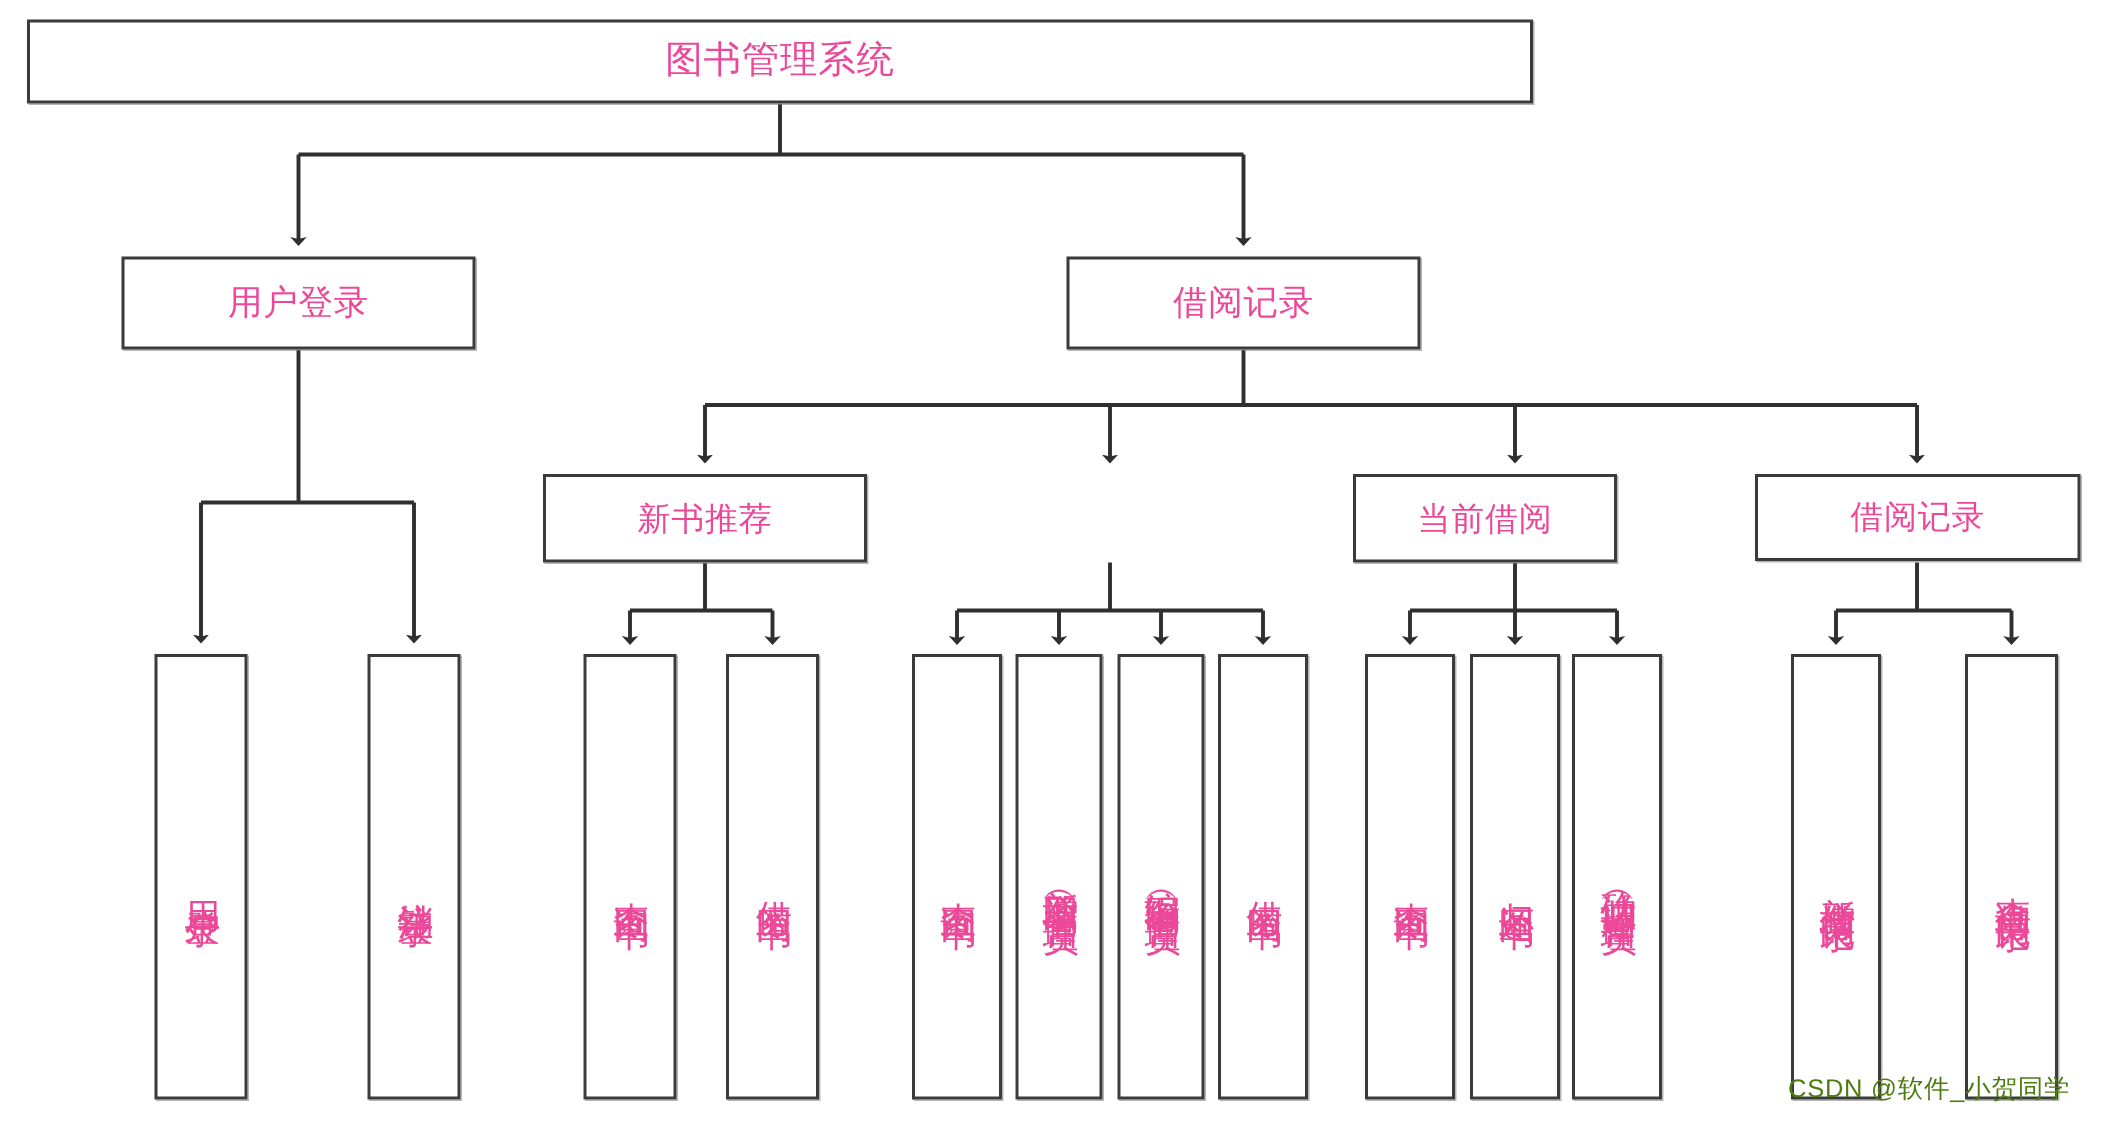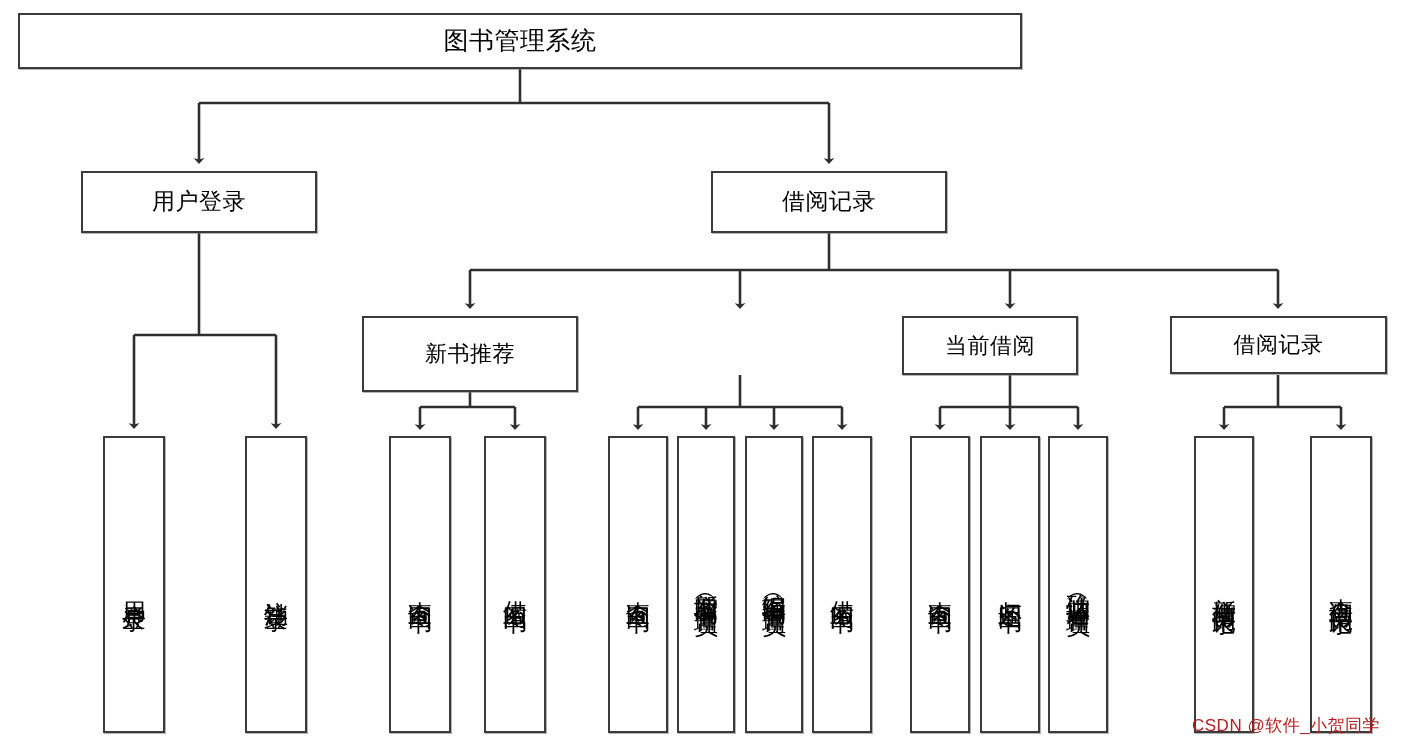--- a/index.html
+++ b/index.html
@@ -33,7 +33,7 @@
     display: flex;
     align-items: center;
     justify-content: center;
-    color: #000000;
+    color: #ec4899;
     box-shadow: 1px 1px 0 rgba(120,120,120,0.55);
   }
   .node .label {

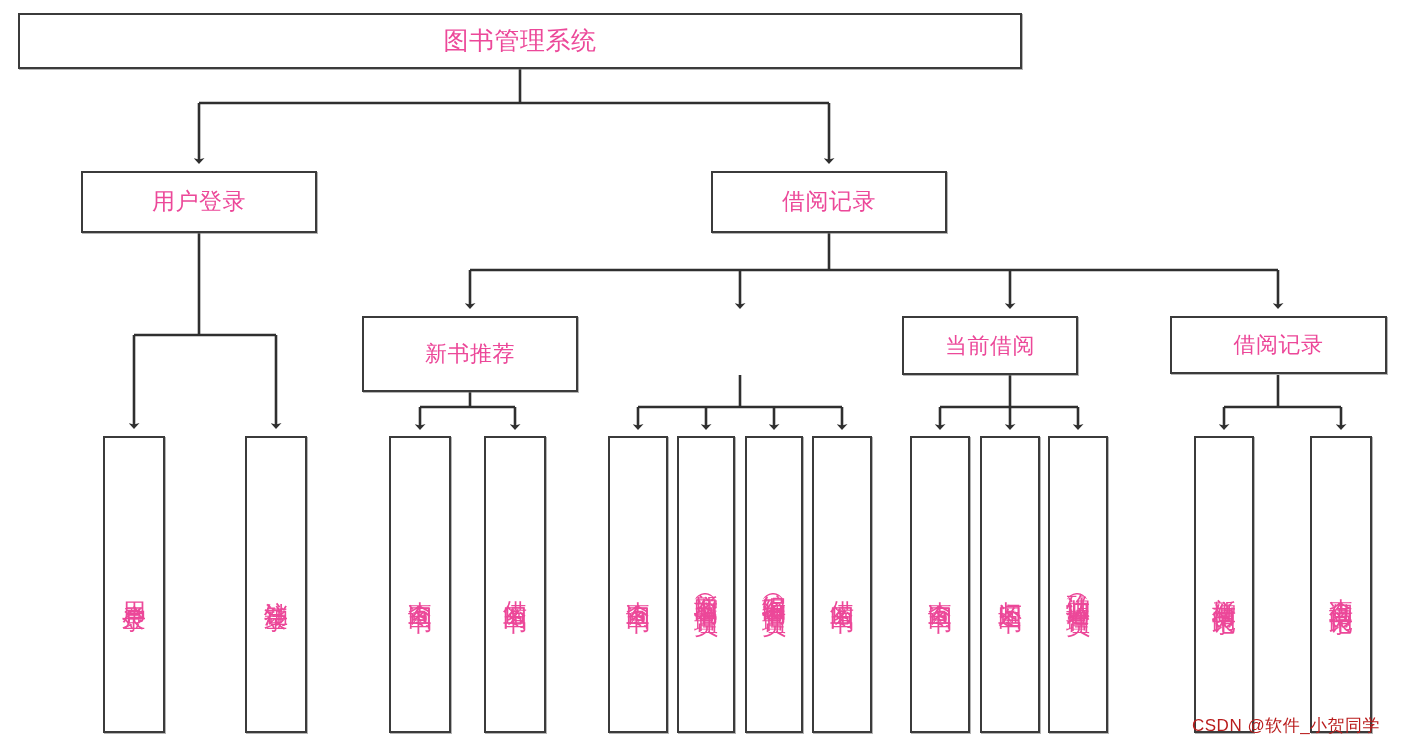--- a/index.html
+++ b/index.html
@@ -142,7 +142,7 @@
     <span class="label">借阅记录</span>
   </div>
 
-  <div class="node horiz lvl3-node" style="left: 362px; top: 316px; width: 216px; height: 76px;">
+  <div class="node horiz lvl3-node" style="left: 362px; top: 316px; width: 216px; height: 59px;">
     <span class="label">新书推荐</span>
   </div>
   <div class="node horiz lvl3-node" style="left: 902px; top: 316px; width: 176px; height: 59px;">

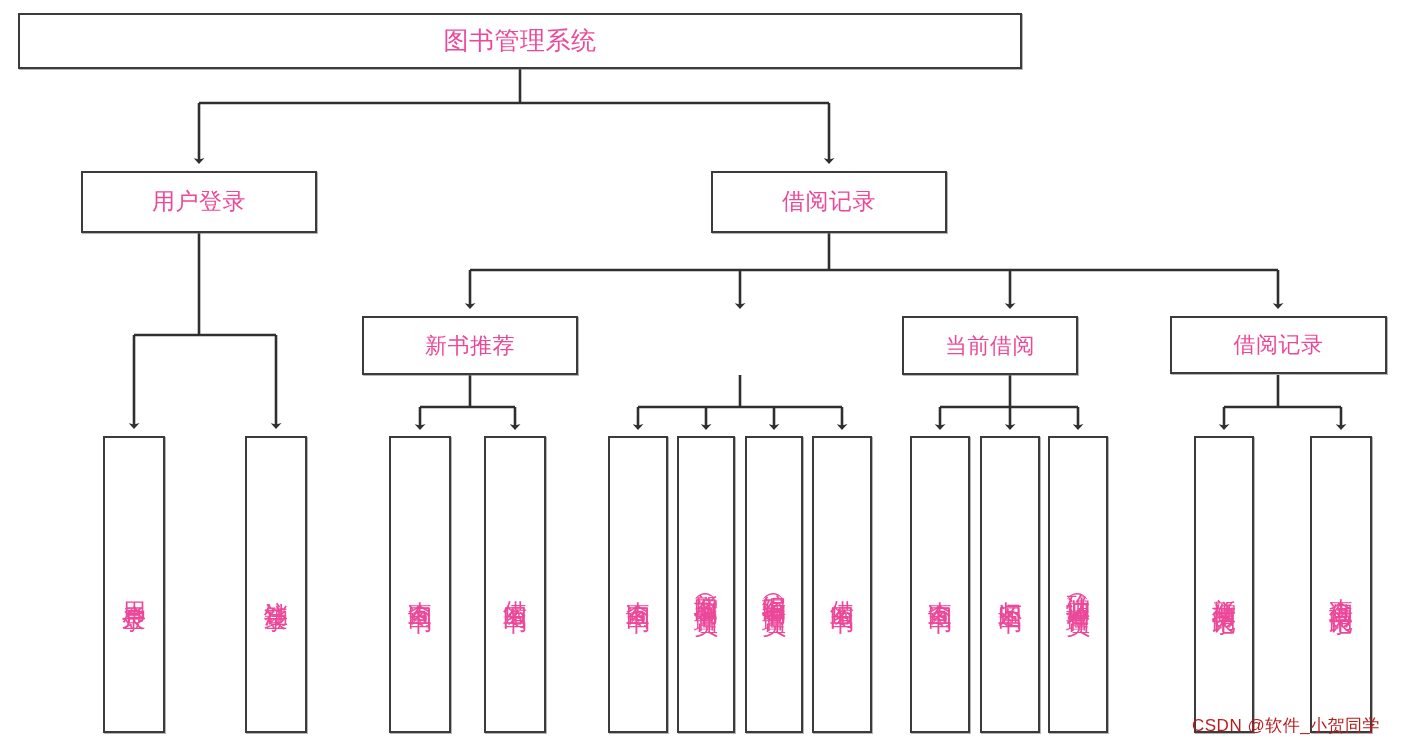--- a/index.html
+++ b/index.html
@@ -66,7 +66,7 @@
 
   .watermark {
     position: absolute;
-    color: #b91c1c;
+    color: #4d7c0f;
     font-size: 17px;
     letter-spacing: 0.5px;
     white-space: nowrap;

